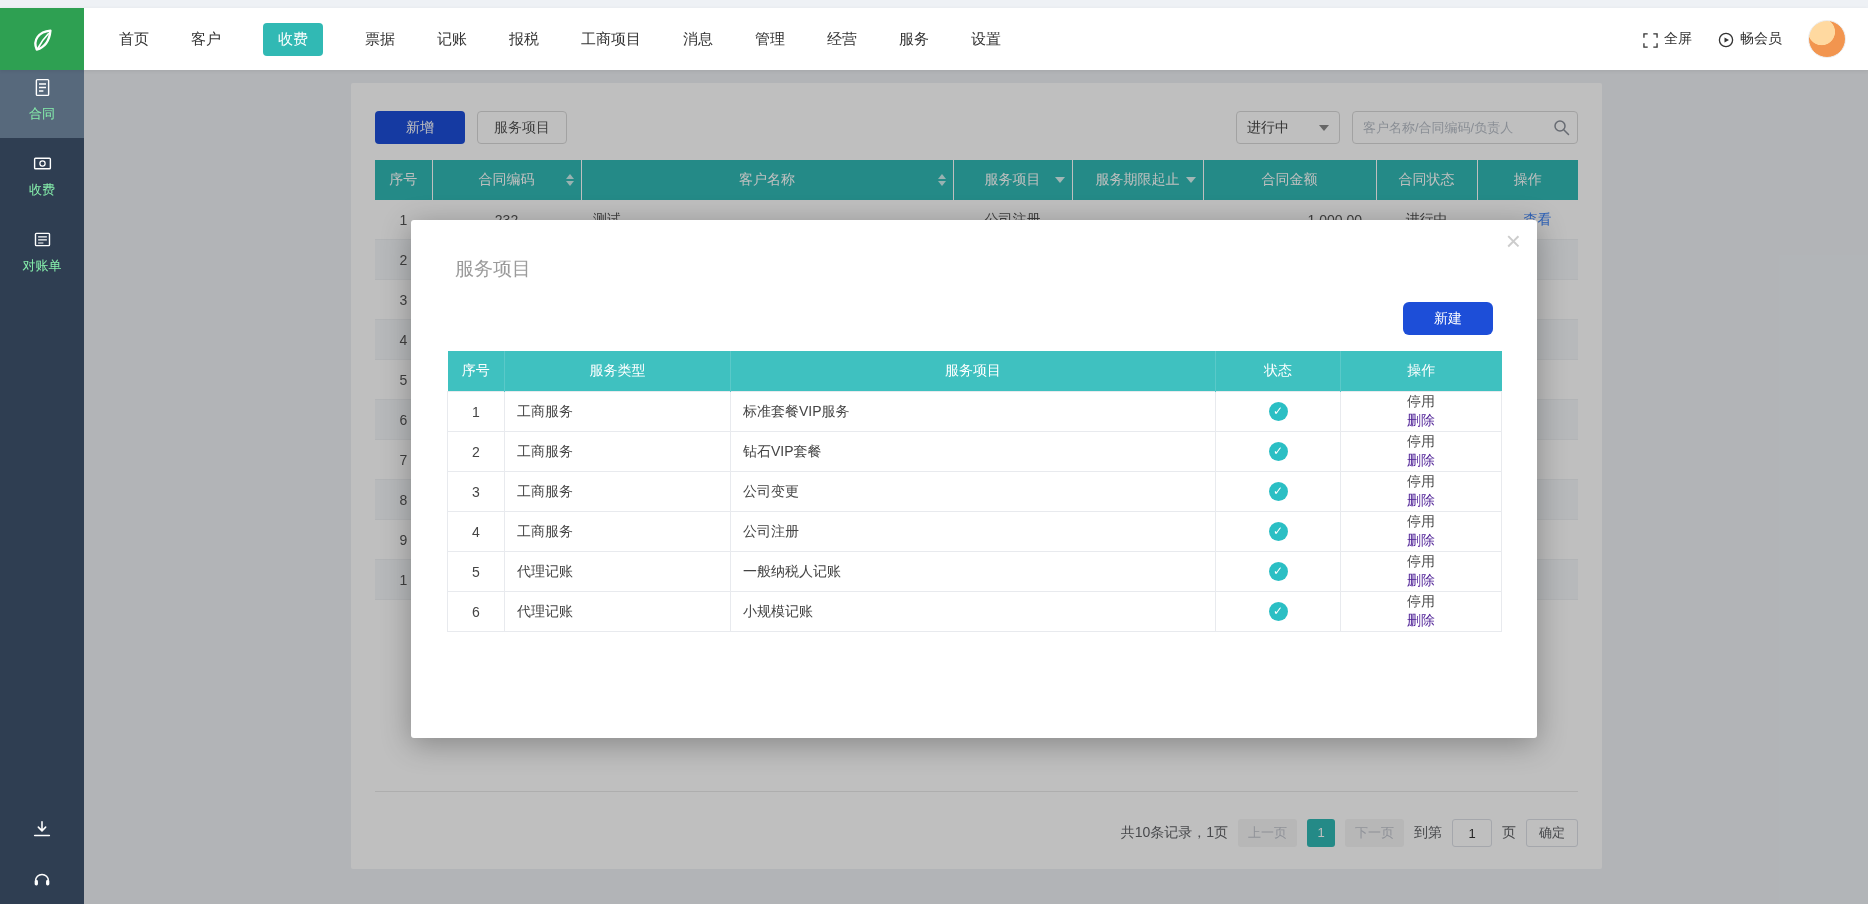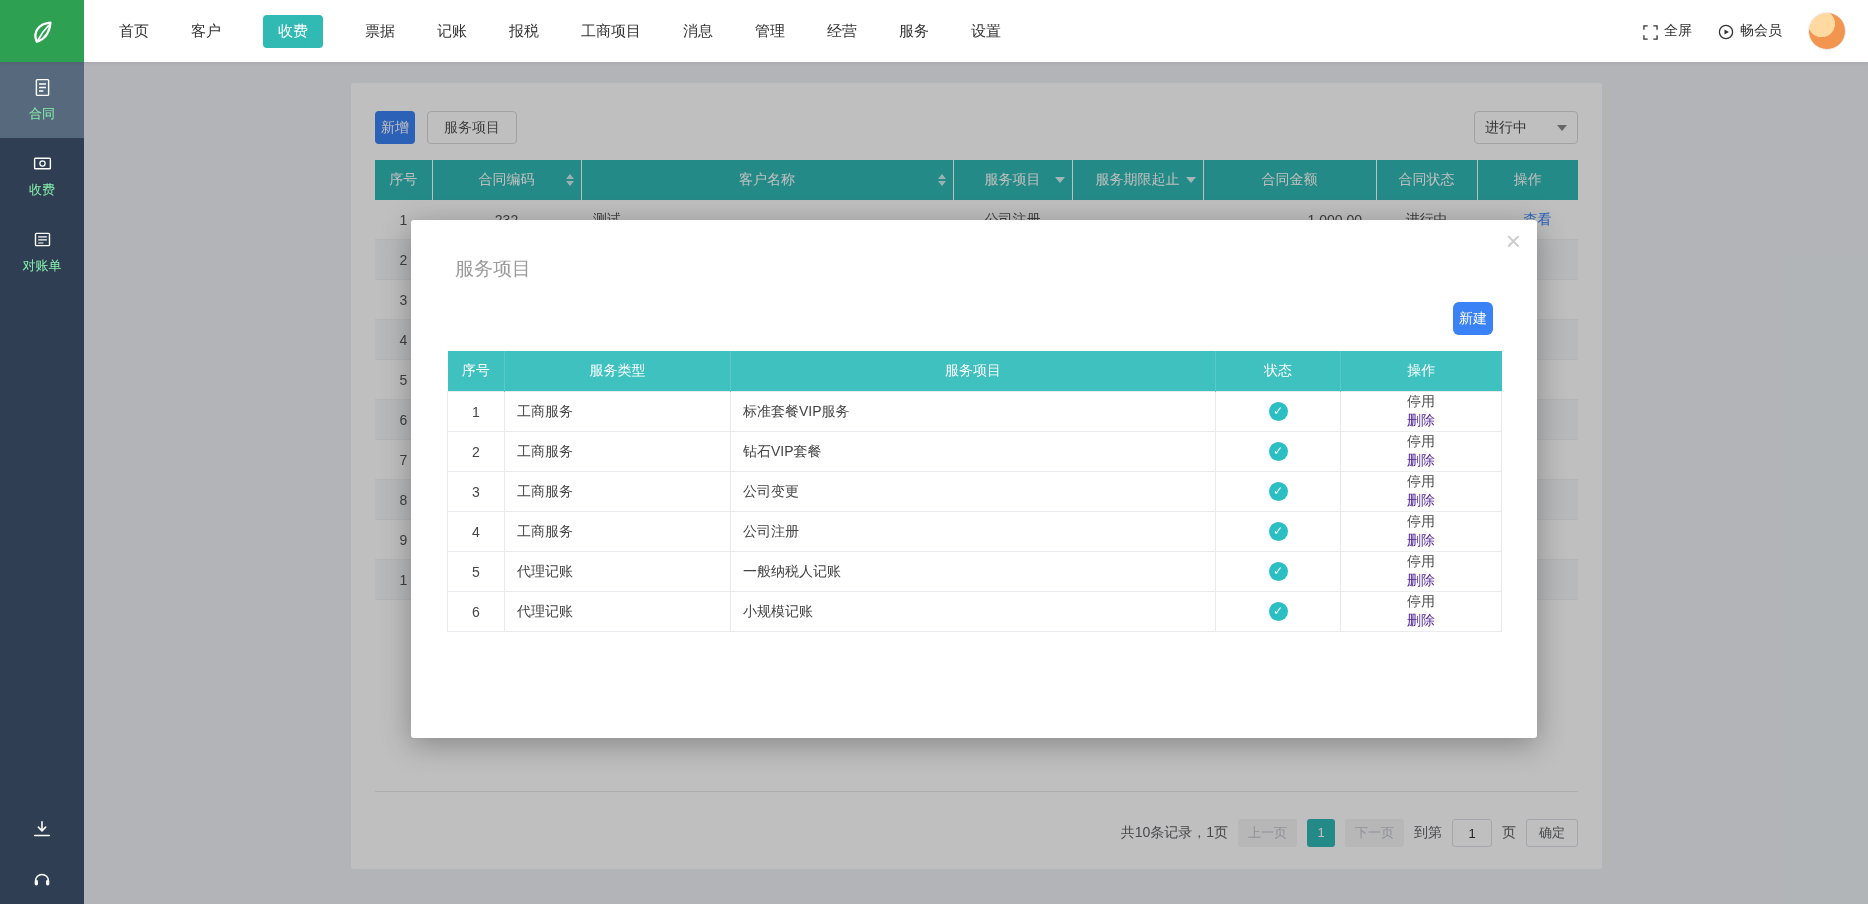--- a/index.html
+++ b/index.html
@@ -8,7 +8,7 @@
   input[data-interactable="true"]{cursor:text;}
 
   
-  .topbar{position:absolute;top:0;left:0;right:0;height:62px;background:#fff;display:flex;align-items:center;z-index:30;box-shadow:0 1px 4px rgba(0,0,0,0.08);}
+  .topbar{position:absolute;top:8px;left:0;right:0;height:62px;background:#fff;display:flex;align-items:center;z-index:30;box-shadow:0 1px 4px rgba(0,0,0,0.08);}
   .logo{width:84px;height:62px;background:#2ea052;display:flex;align-items:center;justify-content:center;flex:0 0 84px;}
   .nav{display:flex;align-items:center;height:62px;margin-left:14px;}
   .nav-item{padding:0 21px;font-size:15px;color:#333;height:62px;display:flex;align-items:center;}

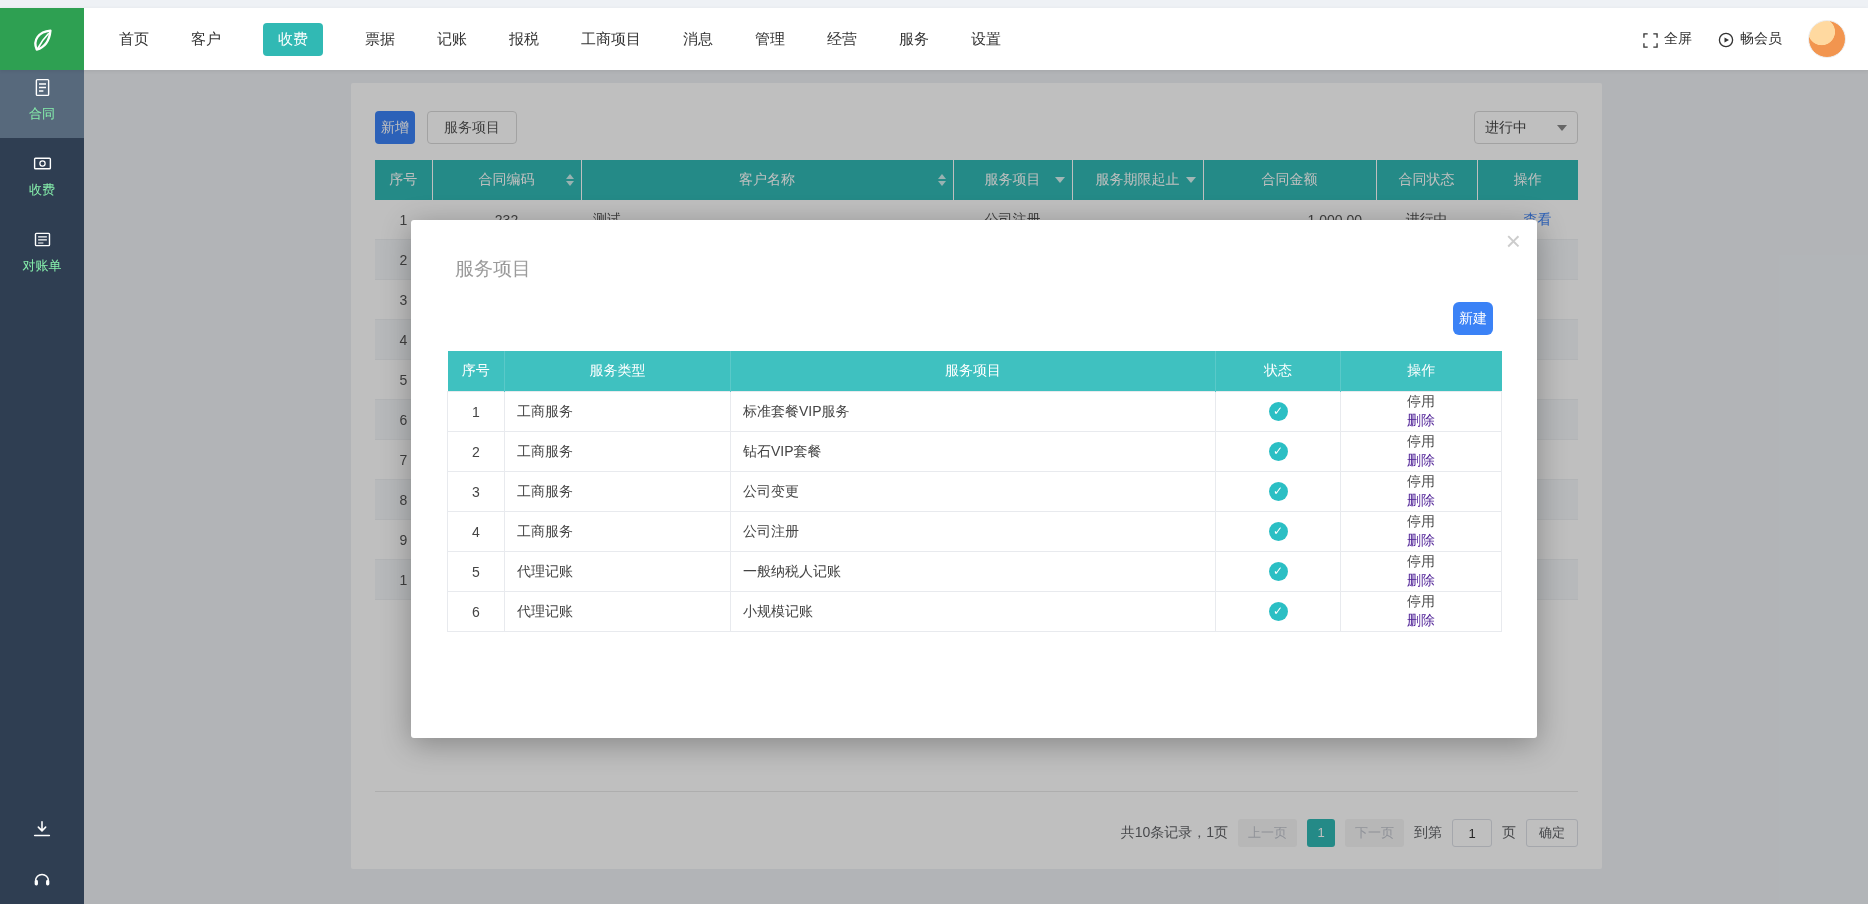--- a/index.html
+++ b/index.html
@@ -30,7 +30,7 @@
   .card{position:absolute;left:267px;top:21px;width:1251px;height:786px;background:#fff;border-radius:2px;}
   .toolbar{display:flex;align-items:center;padding:28px 24px 0 24px;}
   .btn{height:33px;display:inline-flex;align-items:center;justify-content:center;border-radius:4px;font-size:14px;box-sizing:border-box;}
-  .btn-orange{background:#3b82f6;color:#fff;padding:0 6px;border:none;}
+  .btn-orange{background:#1d4ed8;color:#fff;padding:0 31px;border:none;}
   .btn-plain{background:#fff;color:#555;border:1px solid #d9d9d9;padding:0 16px;margin-left:12px;}
   .toolbar-right{margin-left:auto;display:flex;align-items:center;gap:12px;}
   .select{width:104px;height:33px;border:1px solid #d9d9d9;border-radius:4px;background:#fff;display:flex;align-items:center;justify-content:space-between;padding:0 10px;font-size:14px;color:#444;box-sizing:border-box;}

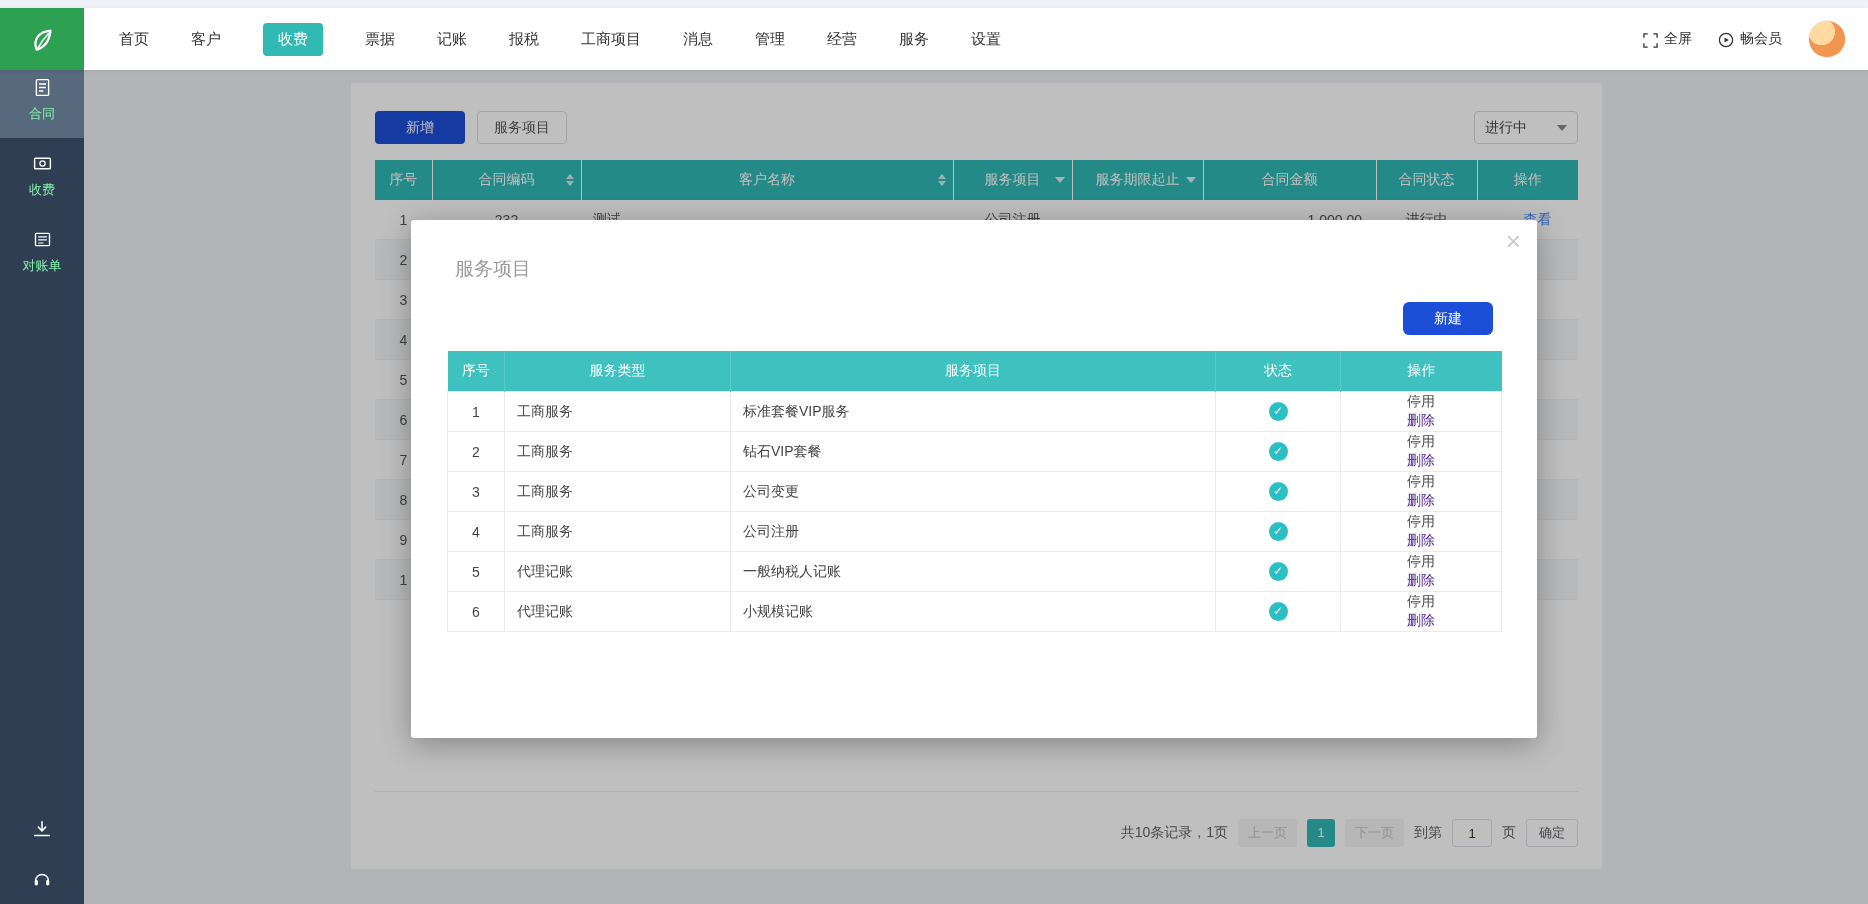--- a/index.html
+++ b/index.html
@@ -193,6 +193,13 @@
           <span data-interactable="false">进行中</span>
           <span class="caret-down" data-interactable="false"></span>
         </div>
+        <div class="searchbox" data-interactable="false">
+          <input type="text" data-interactable="true" placeholder="客户名称/合同编码/负责人" style="">
+          <svg width="17" height="17" viewBox="0 0 17 17" data-interactable="true">
+            <circle cx="7" cy="7" r="5" fill="none" stroke="#8a8f99" stroke-width="1.5"></circle>
+            <path d="M11 11l4.5 4.5" stroke="#8a8f99" stroke-width="1.5" stroke-linecap="round"></path>
+          </svg>
+        </div>
       </div>
     </div>
 

